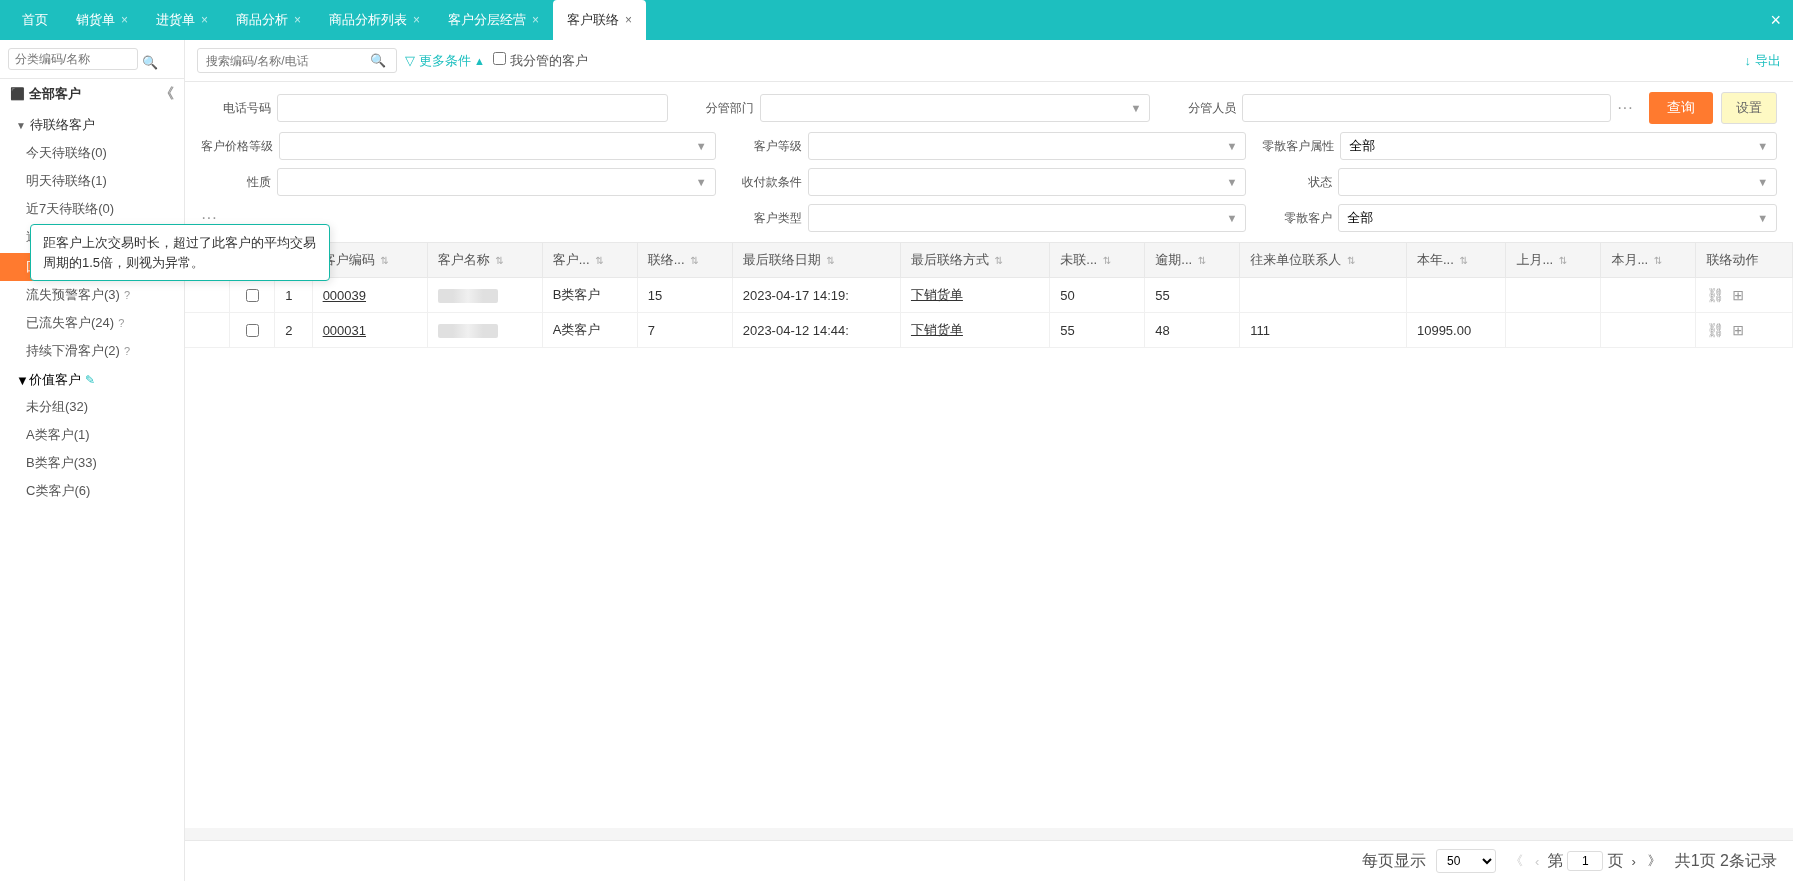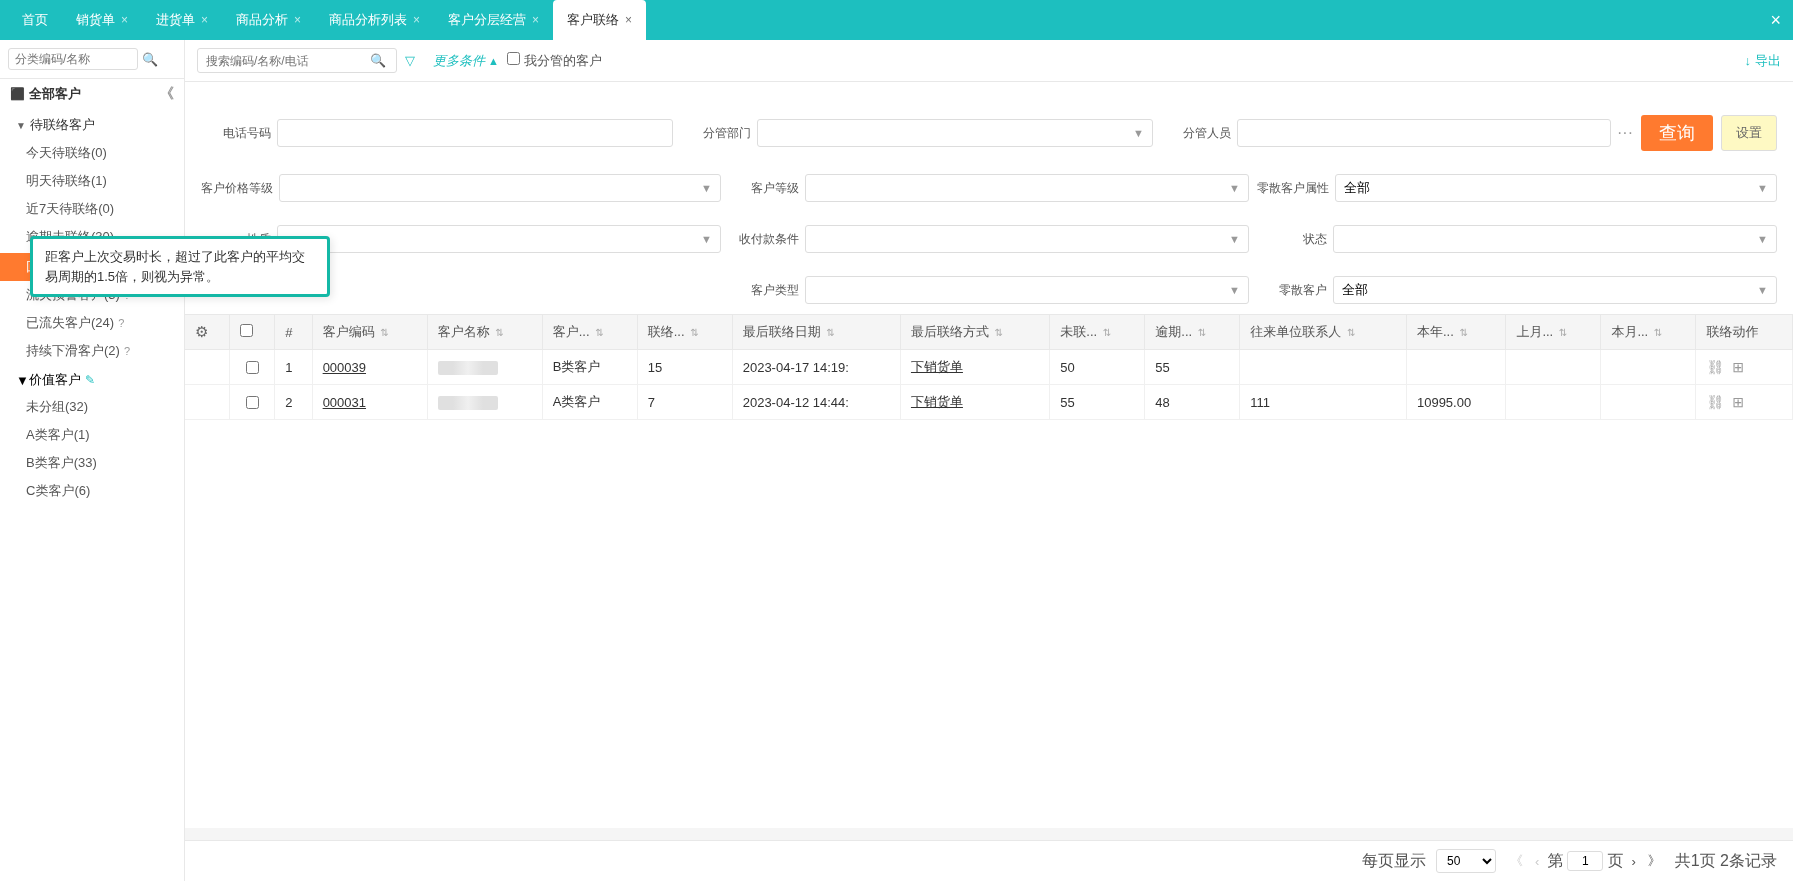--- a/index.html
+++ b/index.html
@@ -30,7 +30,7 @@
       display: flex; flex-direction: column; overflow-y: auto; flex-shrink: 0;
     }
     .sidebar-search {
-      display: flex; align-items: center; padding: 8px 8px; border-bottom: 1px solid #e8e8e8;
+      display: flex; align-items: flex-end; padding: 8px 8px; border-bottom: 1px solid #e8e8e8;
     }
     .sidebar-search input {
       border: 1px solid #ddd; border-radius: 3px; padding: 3px 6px; font-size: 12px;

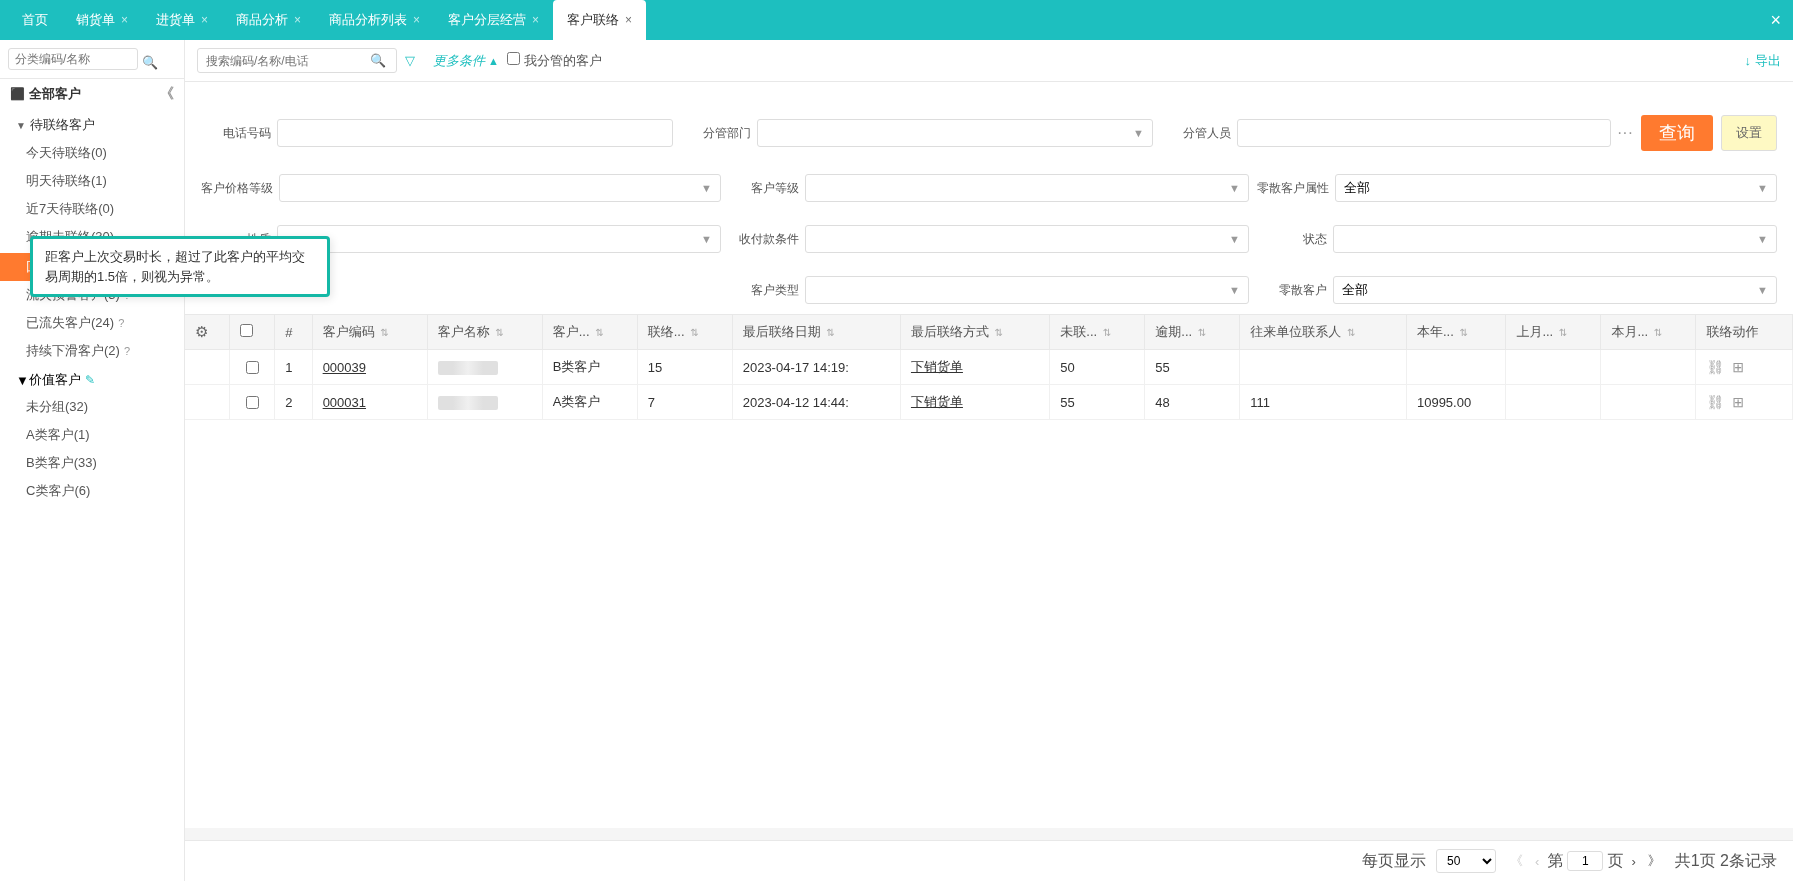--- a/index.html
+++ b/index.html
@@ -290,7 +290,7 @@
       </div>
       <div class="filter-more-btn">
         <span>▽</span>
-        <span style="margin-left:18px;font-style:italic;">更多条件</span>
+        <span style="margin-left:4px;">更多条件</span>
         <span class="chevron">▲</span>
       </div>
       <label class="filter-checkbox">

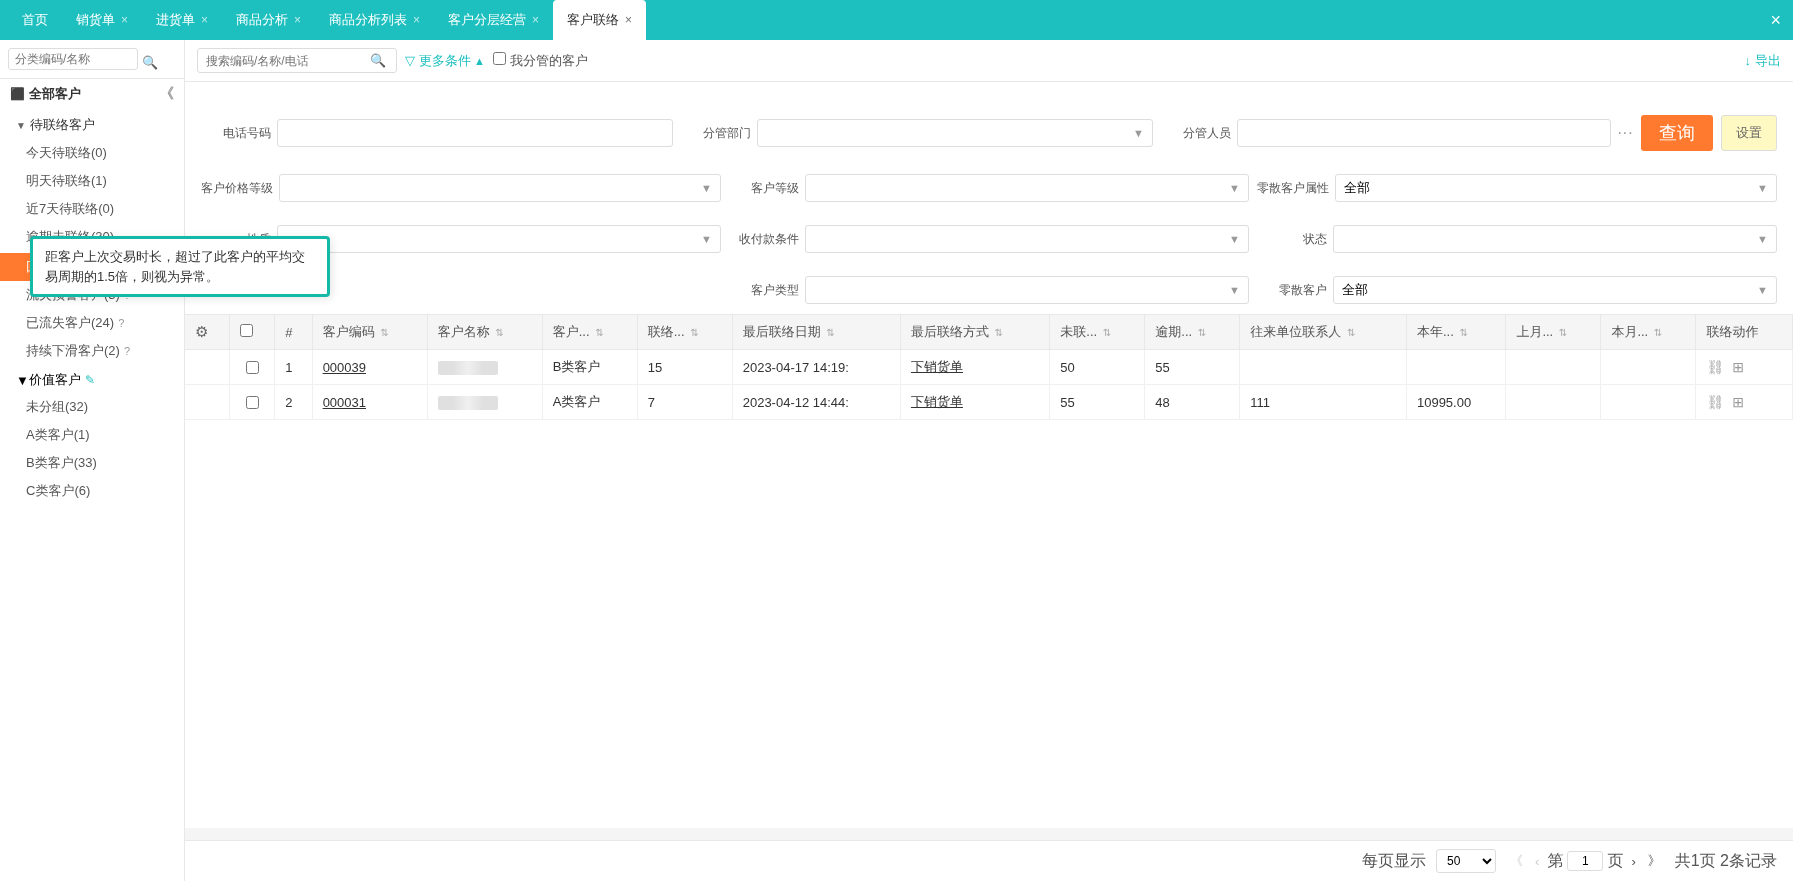--- a/index.html
+++ b/index.html
@@ -96,7 +96,7 @@
     .adv-filter {
       background: #fff; padding: 10px 16px; border-bottom: 1px solid #e8e8e8;
     }
-    .adv-filter-row { display: flex; align-items: center; gap: 8px; margin-bottom: 8px; flex-wrap: wrap; margin-top: 23px; }
+    .adv-filter-row { display: flex; align-items: center; gap: 16px; margin-bottom: 8px; flex-wrap: wrap; }
     .adv-filter-row:last-child { margin-bottom: 0; }
     .filter-field {
       display: flex; align-items: center; gap: 6px; flex: 1; min-width: 300px;

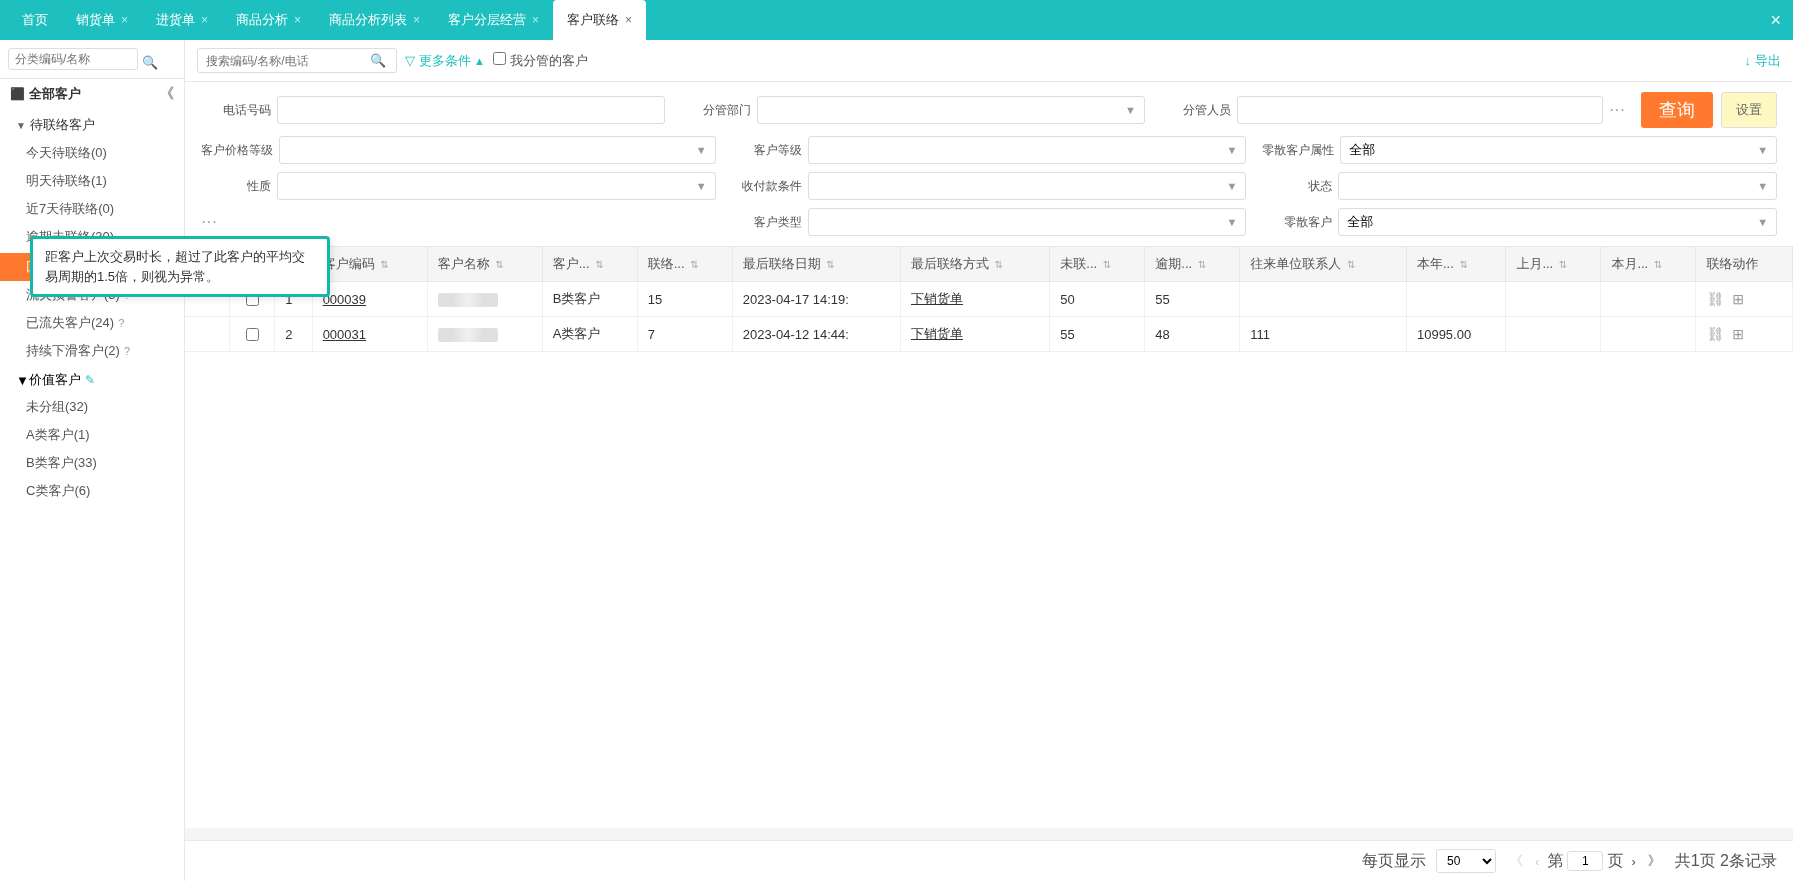--- a/index.html
+++ b/index.html
@@ -116,7 +116,7 @@
     .filter-action-btns { display: flex; gap: 8px; }
     .btn-query {
       background: #ff7a2f; color: #fff; border: none; border-radius: 3px;
-      padding: 6px 18px; cursor: pointer; font-size: 18px;
+      padding: 6px 18px; cursor: pointer; font-size: 14px;
     }
     .btn-settings {
       background: #fef9c3; color: #666; border: 1px solid #ddd; border-radius: 3px;

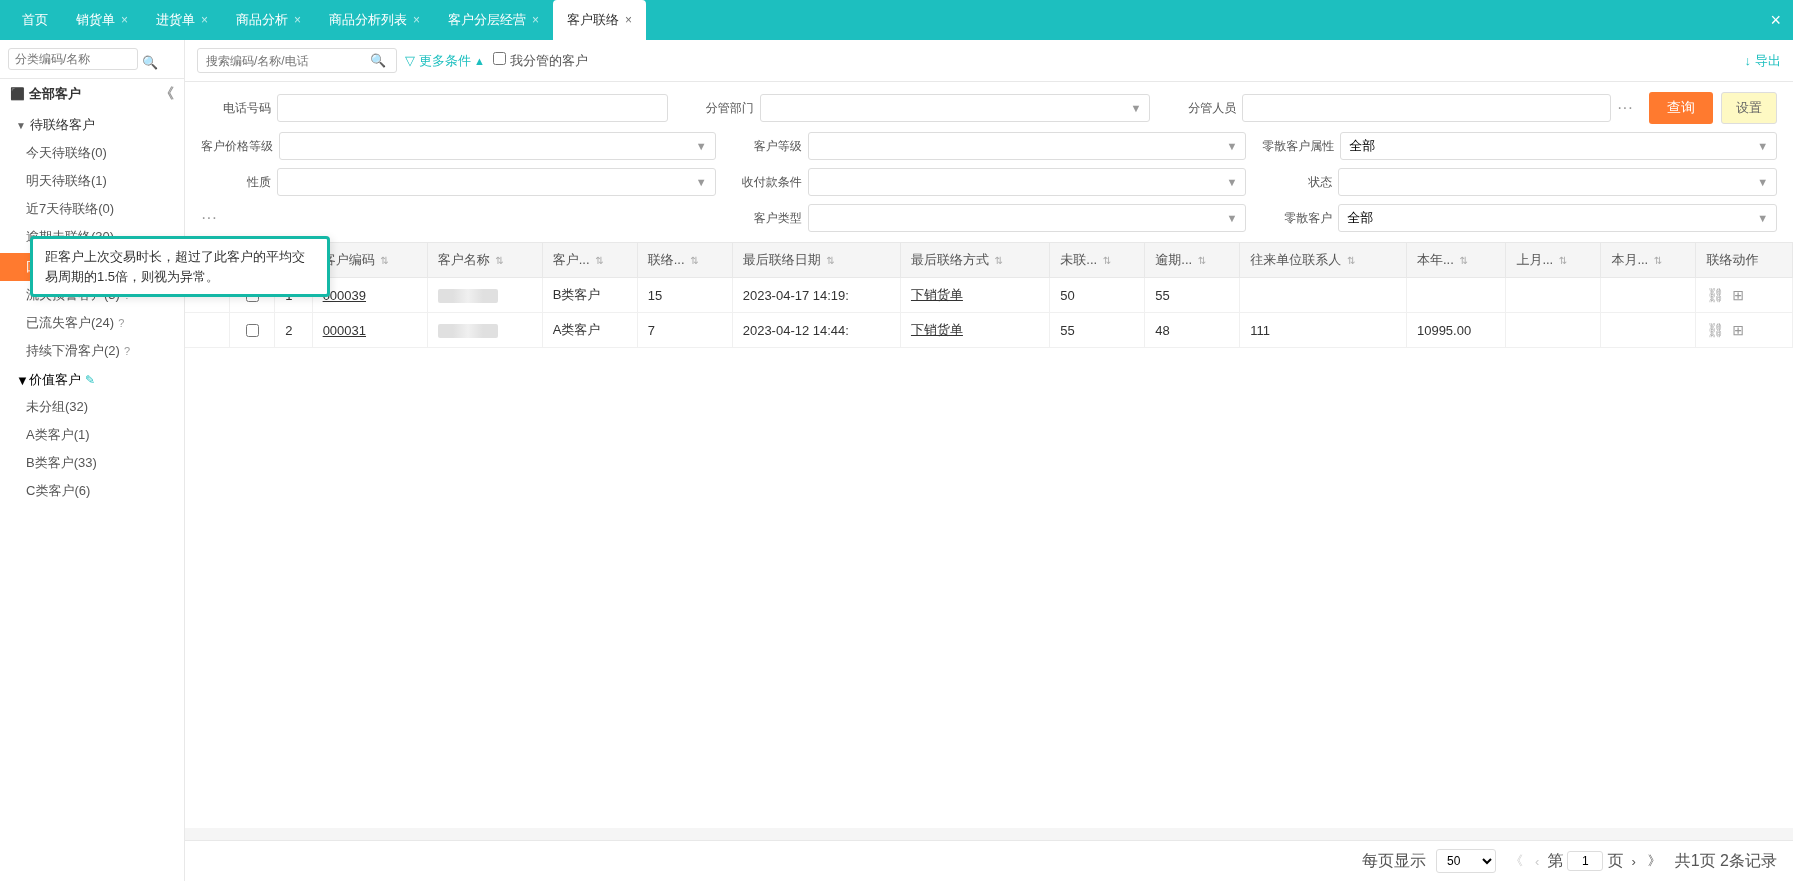--- a/index.html
+++ b/index.html
@@ -63,9 +63,9 @@
     
     .tooltip-box {
       position: absolute; left: 30px; top: 224px; z-index: 100;
-      background: #fff; border: 3px solid #14b8a6; border-radius: 4px;
+      background: #fff; border: 1px solid #14b8a6; border-radius: 4px;
       padding: 8px 12px; font-size: 12px; color: #333; max-width: 300px;
-      box-shadow: 2px 2px 8px rgba(0,0,0,0.1); line-height: 1.5; margin-top: 12px;
+      box-shadow: 2px 2px 8px rgba(0,0,0,0.1); line-height: 1.5;
     }
 
     

